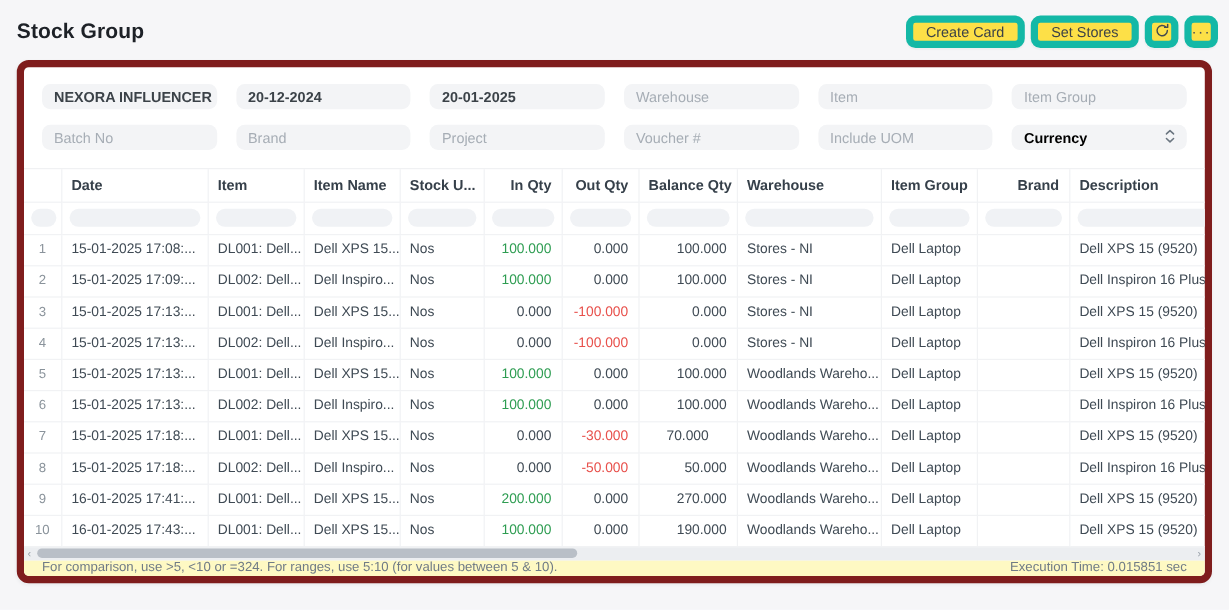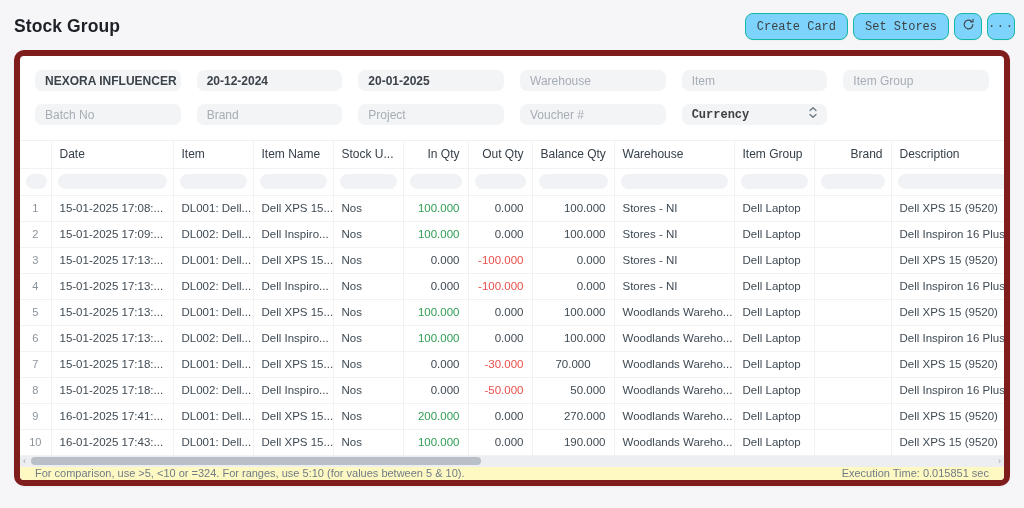--- a/index.html
+++ b/index.html
@@ -11,8 +11,8 @@
     padding:13px 9px 10px 14px;height:50px;}
   .page-title{font-size:17.5px;font-weight:700;color:#1d2127;margin:0;letter-spacing:.1px;}
   .actions{display:flex;gap:5px;align-items:center;}
-  .btn{height:27px;border:1px solid #14b8a6;border-radius:8px;background:#7dd3fc;
-    font-size:12px;color:#3c4247;padding:0 11px;font-family:Liberation Mono, monospace;cursor:pointer;
+  .btn{height:27px;border:6px solid #14b8a6;border-radius:8px;background:#fde047;
+    font-size:12px;color:#3c4247;padding:0 11px;font-family:Liberation Sans, sans-serif;cursor:pointer;
     box-shadow:0 1px 1px rgba(0,0,0,.03);display:flex;align-items:center;justify-content:center;}
   .icon-btn{width:28px;padding:0;}
   .ellipsis{font-size:13px;letter-spacing:1px;color:#4a5157;line-height:10px;}

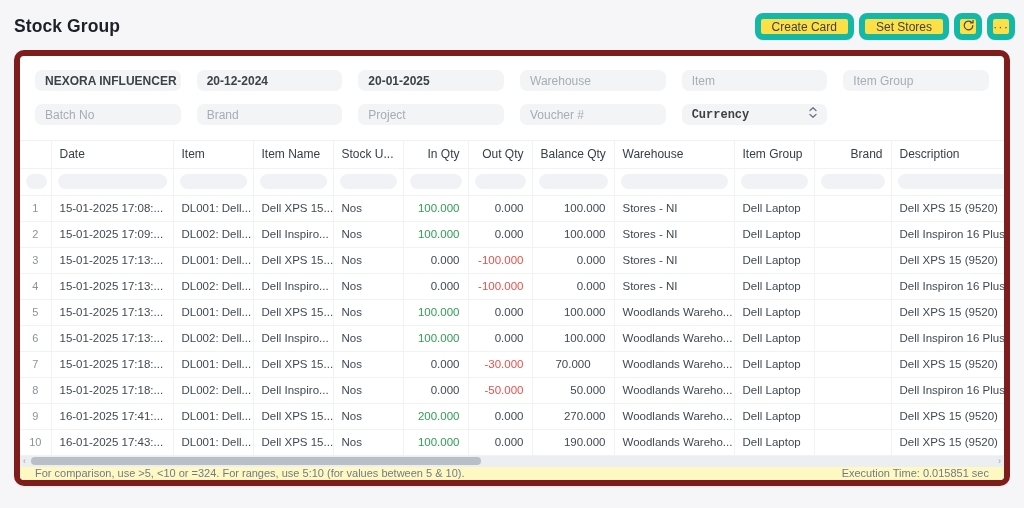--- a/index.html
+++ b/index.html
@@ -114,6 +114,9 @@
         </div>
         <div class="filter placeholder">
           <span>Voucher #</span>
+        </div>
+        <div class="filter placeholder">
+          <span>Include UOM</span>
         </div>
         <div class="filter select">
           <span>Currency</span>

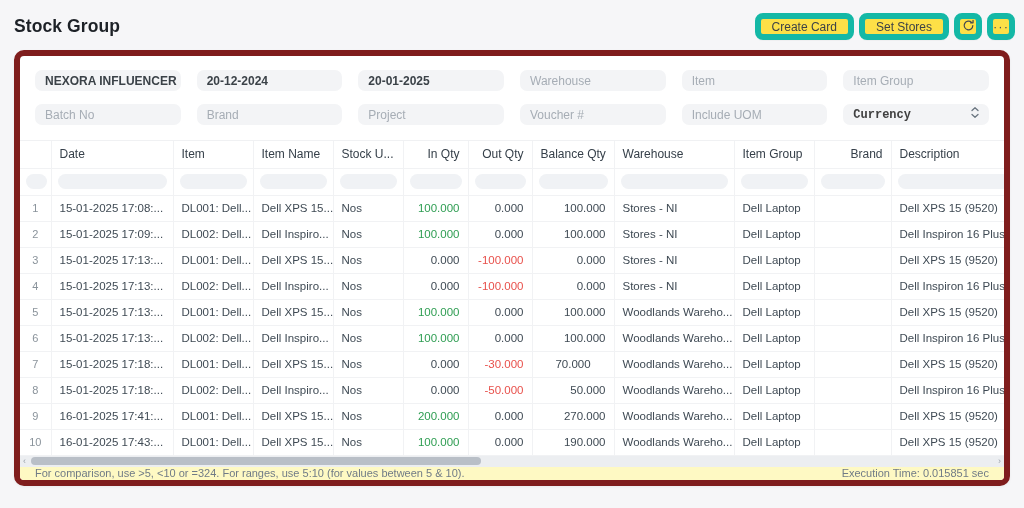--- a/index.html
+++ b/index.html
@@ -30,7 +30,7 @@
     overflow:hidden;white-space:nowrap;cursor:text;}
   .filter.value span{font-weight:700;color:#3b4248;}
   .filter.placeholder span{color:#a6adb5;}
-  .filter.select span{font-weight:700;color:#404040;font-family:Liberation Mono, monospace;}
+  .filter.select span{font-weight:700;color:#000000;}
 
   
   .table-wrap{margin-top:15px;border-top:1px solid #f0f1f3;}

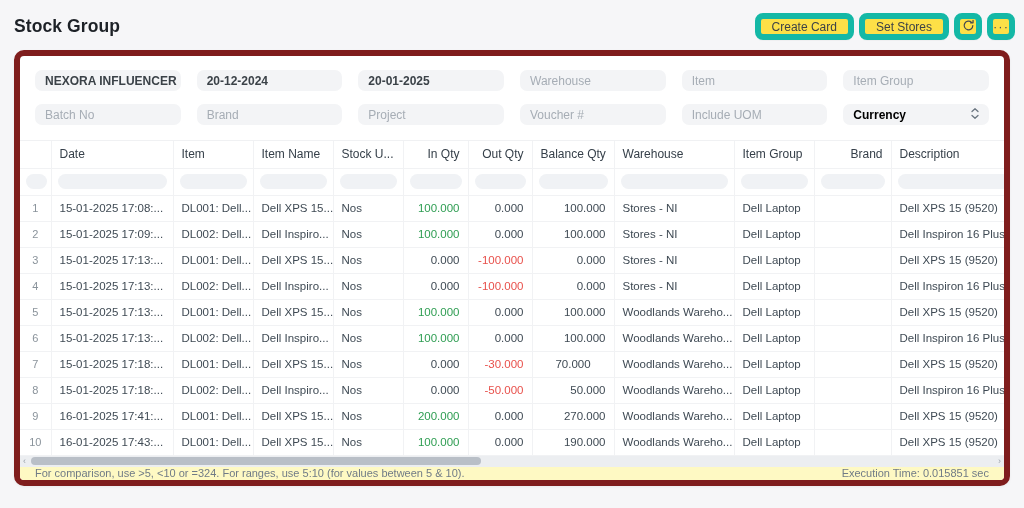--- a/index.html
+++ b/index.html
@@ -39,7 +39,7 @@
     padding:0 8px;font-size:11.5px;height:26px;white-space:nowrap;overflow:hidden;
     font-weight:400;color:#3f4a54;}
   th:last-child,td:last-child{border-right:none;}
-  thead tr.head-row th{height:27px;font-size:12px;font-weight:400;color:#36404a;}
+  thead tr.head-row th{height:27px;font-size:12px;font-weight:700;color:#36404a;}
   thead tr.filter-row th{height:27px;padding:0 6px;}
   .pill{height:15px;background:#f0f2f5;border-radius:8px;width:100%;}
   .pill-sm{width:21px;margin:0 auto;}

